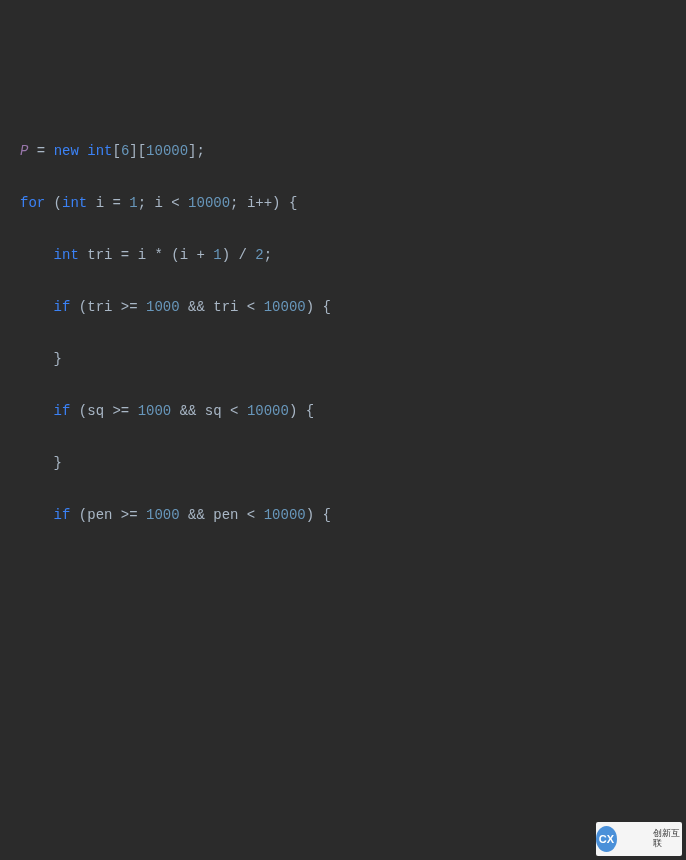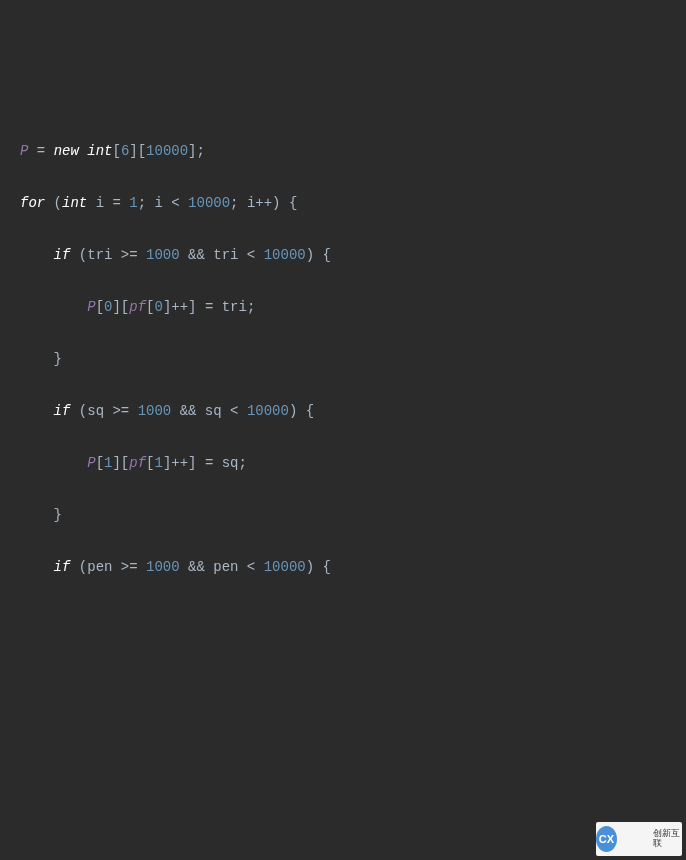--- a/index.html
+++ b/index.html
@@ -16,7 +16,7 @@
     position: relative;
     white-space: pre;
   }
-  .kw   { color: #ffffff; font-style: italic; }          
+  .kw   { color: #3b82f6; }          
   .num  { color: #6897bb; }          
   .fld  { color: #9876aa; font-style: italic; }
   .logo {

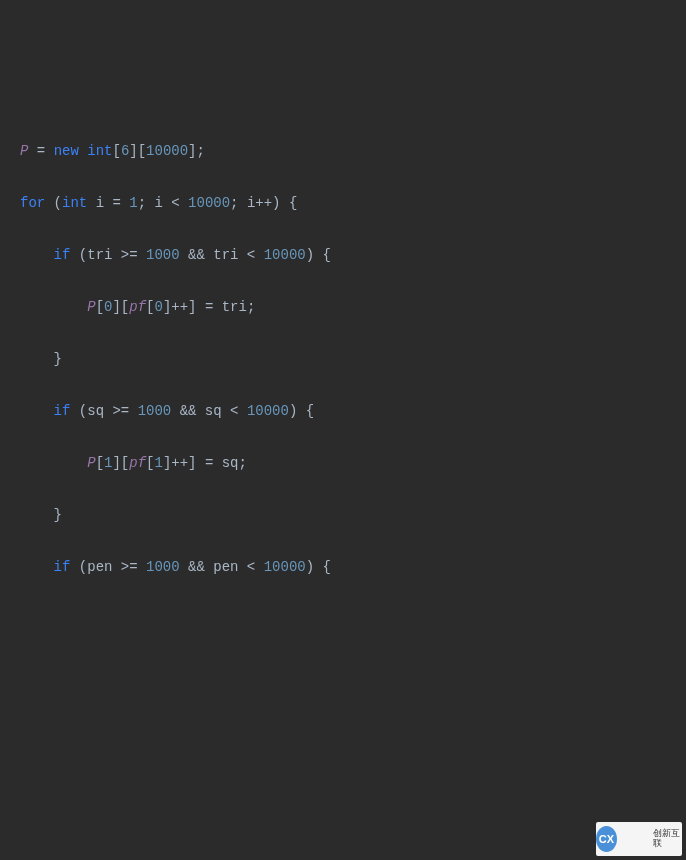--- a/index.html
+++ b/index.html
@@ -51,6 +51,7 @@
 <div>
 <div><span class="fld">P</span><span> = </span><span class="kw">new</span><span> </span><span class="kw">int</span><span>[</span><span class="num">6</span><span>][</span><span class="num">10000</span><span>];</span></div>
 <div><span class="kw">for</span><span> (</span><span class="kw">int</span><span> i = </span><span class="num">1</span><span>; i &lt; </span><span class="num">10000</span><span>; i++) {</span></div>
+<div><span>    </span><span class="kw">int</span><span> tri = i * (i + </span><span class="num">1</span><span>) / </span><span class="num">2</span><span>;</span></div>
 <div><span>    </span><span class="kw">if</span><span> (tri &gt;= </span><span class="num">1000</span><span> &amp;&amp; tri &lt; </span><span class="num">10000</span><span>) {</span></div>
 <div><span>        </span><span class="fld">P</span><span>[</span><span class="num">0</span><span>][</span><span class="fld">pf</span><span>[</span><span class="num">0</span><span>]++] = tri;</span></div>
 <div><span>    }</span></div>

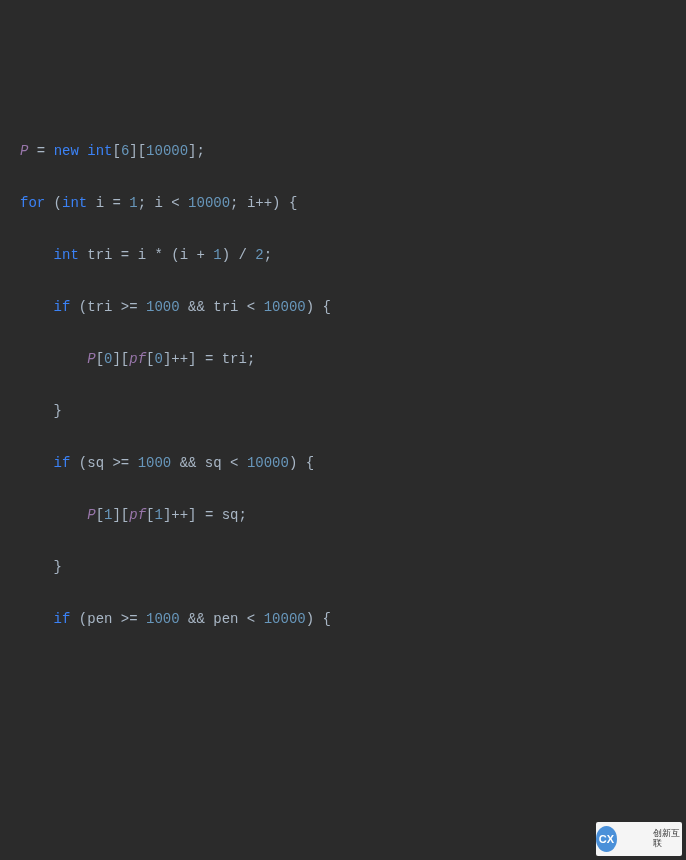--- a/index.html
+++ b/index.html
@@ -53,7 +53,6 @@
 <div><span class="kw">for</span><span> (</span><span class="kw">int</span><span> i = </span><span class="num">1</span><span>; i &lt; </span><span class="num">10000</span><span>; i++) {</span></div>
 <div><span>    </span><span class="kw">int</span><span> tri = i * (i + </span><span class="num">1</span><span>) / </span><span class="num">2</span><span>;</span></div>
 <div><span>    </span><span class="kw">if</span><span> (tri &gt;= </span><span class="num">1000</span><span> &amp;&amp; tri &lt; </span><span class="num">10000</span><span>) {</span></div>
-<div><span>        </span><span class="fld">P</span><span>[</span><span class="num">0</span><span>][</span><span class="fld">pf</span><span>[</span><span class="num">0</span><span>]++] = tri;</span></div>
 <div><span>    }</span></div>
 <div><span>    </span><span class="kw">if</span><span> (sq &gt;= </span><span class="num">1000</span><span> &amp;&amp; sq &lt; </span><span class="num">10000</span><span>) {</span></div>
 <div><span>        </span><span class="fld">P</span><span>[</span><span class="num">1</span><span>][</span><span class="fld">pf</span><span>[</span><span class="num">1</span><span>]++] = sq;</span></div>

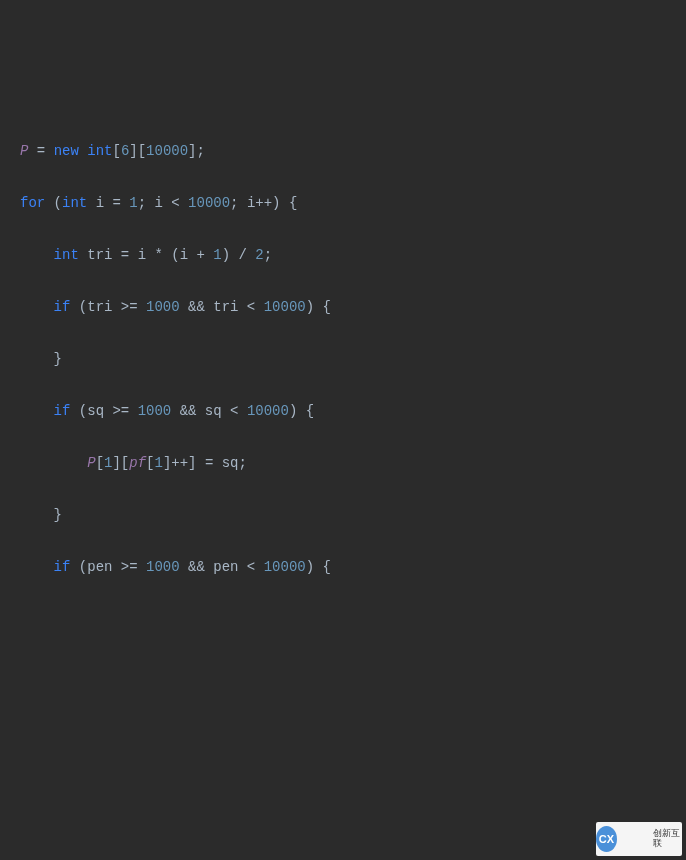--- a/index.html
+++ b/index.html
@@ -55,7 +55,6 @@
 <div><span>    </span><span class="kw">if</span><span> (tri &gt;= </span><span class="num">1000</span><span> &amp;&amp; tri &lt; </span><span class="num">10000</span><span>) {</span></div>
 <div><span>    }</span></div>
 <div><span>    </span><span class="kw">if</span><span> (sq &gt;= </span><span class="num">1000</span><span> &amp;&amp; sq &lt; </span><span class="num">10000</span><span>) {</span></div>
-<div><span>        </span><span class="fld">P</span><span>[</span><span class="num">1</span><span>][</span><span class="fld">pf</span><span>[</span><span class="num">1</span><span>]++] = sq;</span></div>
 <div><span>    }</span></div>
 <div><span>    </span><span class="kw">if</span><span> (pen &gt;= </span><span class="num">1000</span><span> &amp;&amp; pen &lt; </span><span class="num">10000</span><span>) {</span></div>
 

